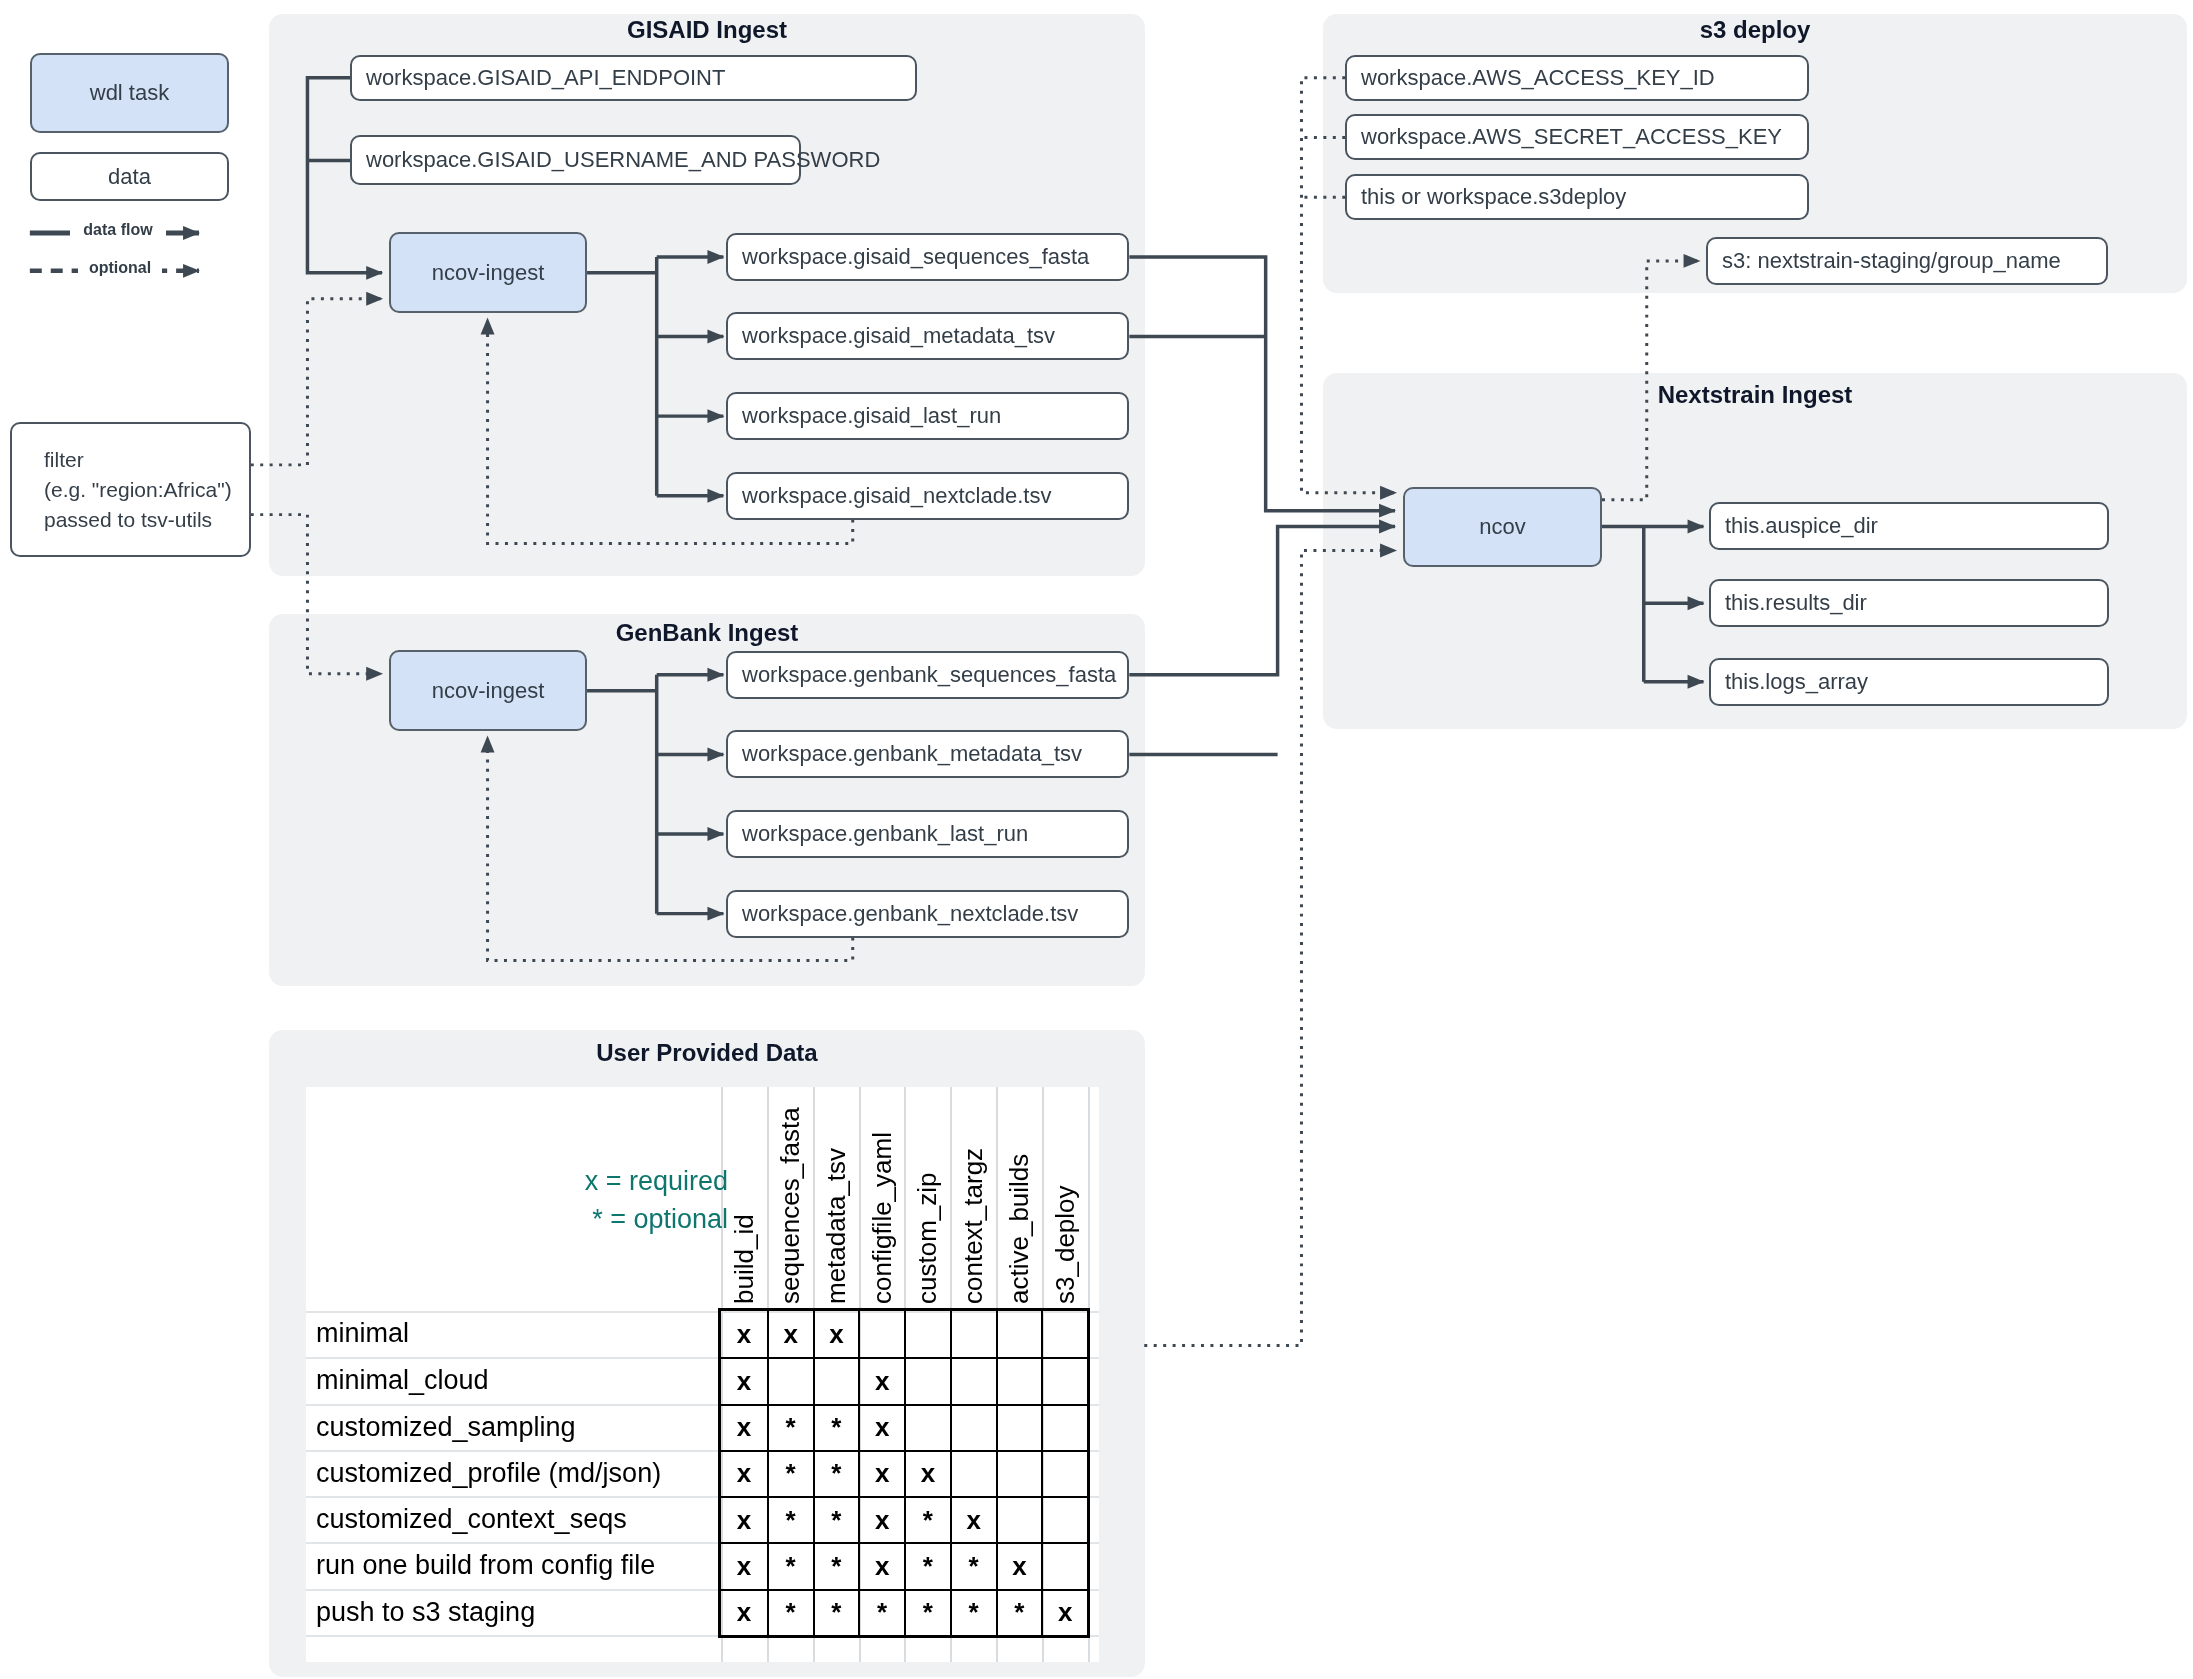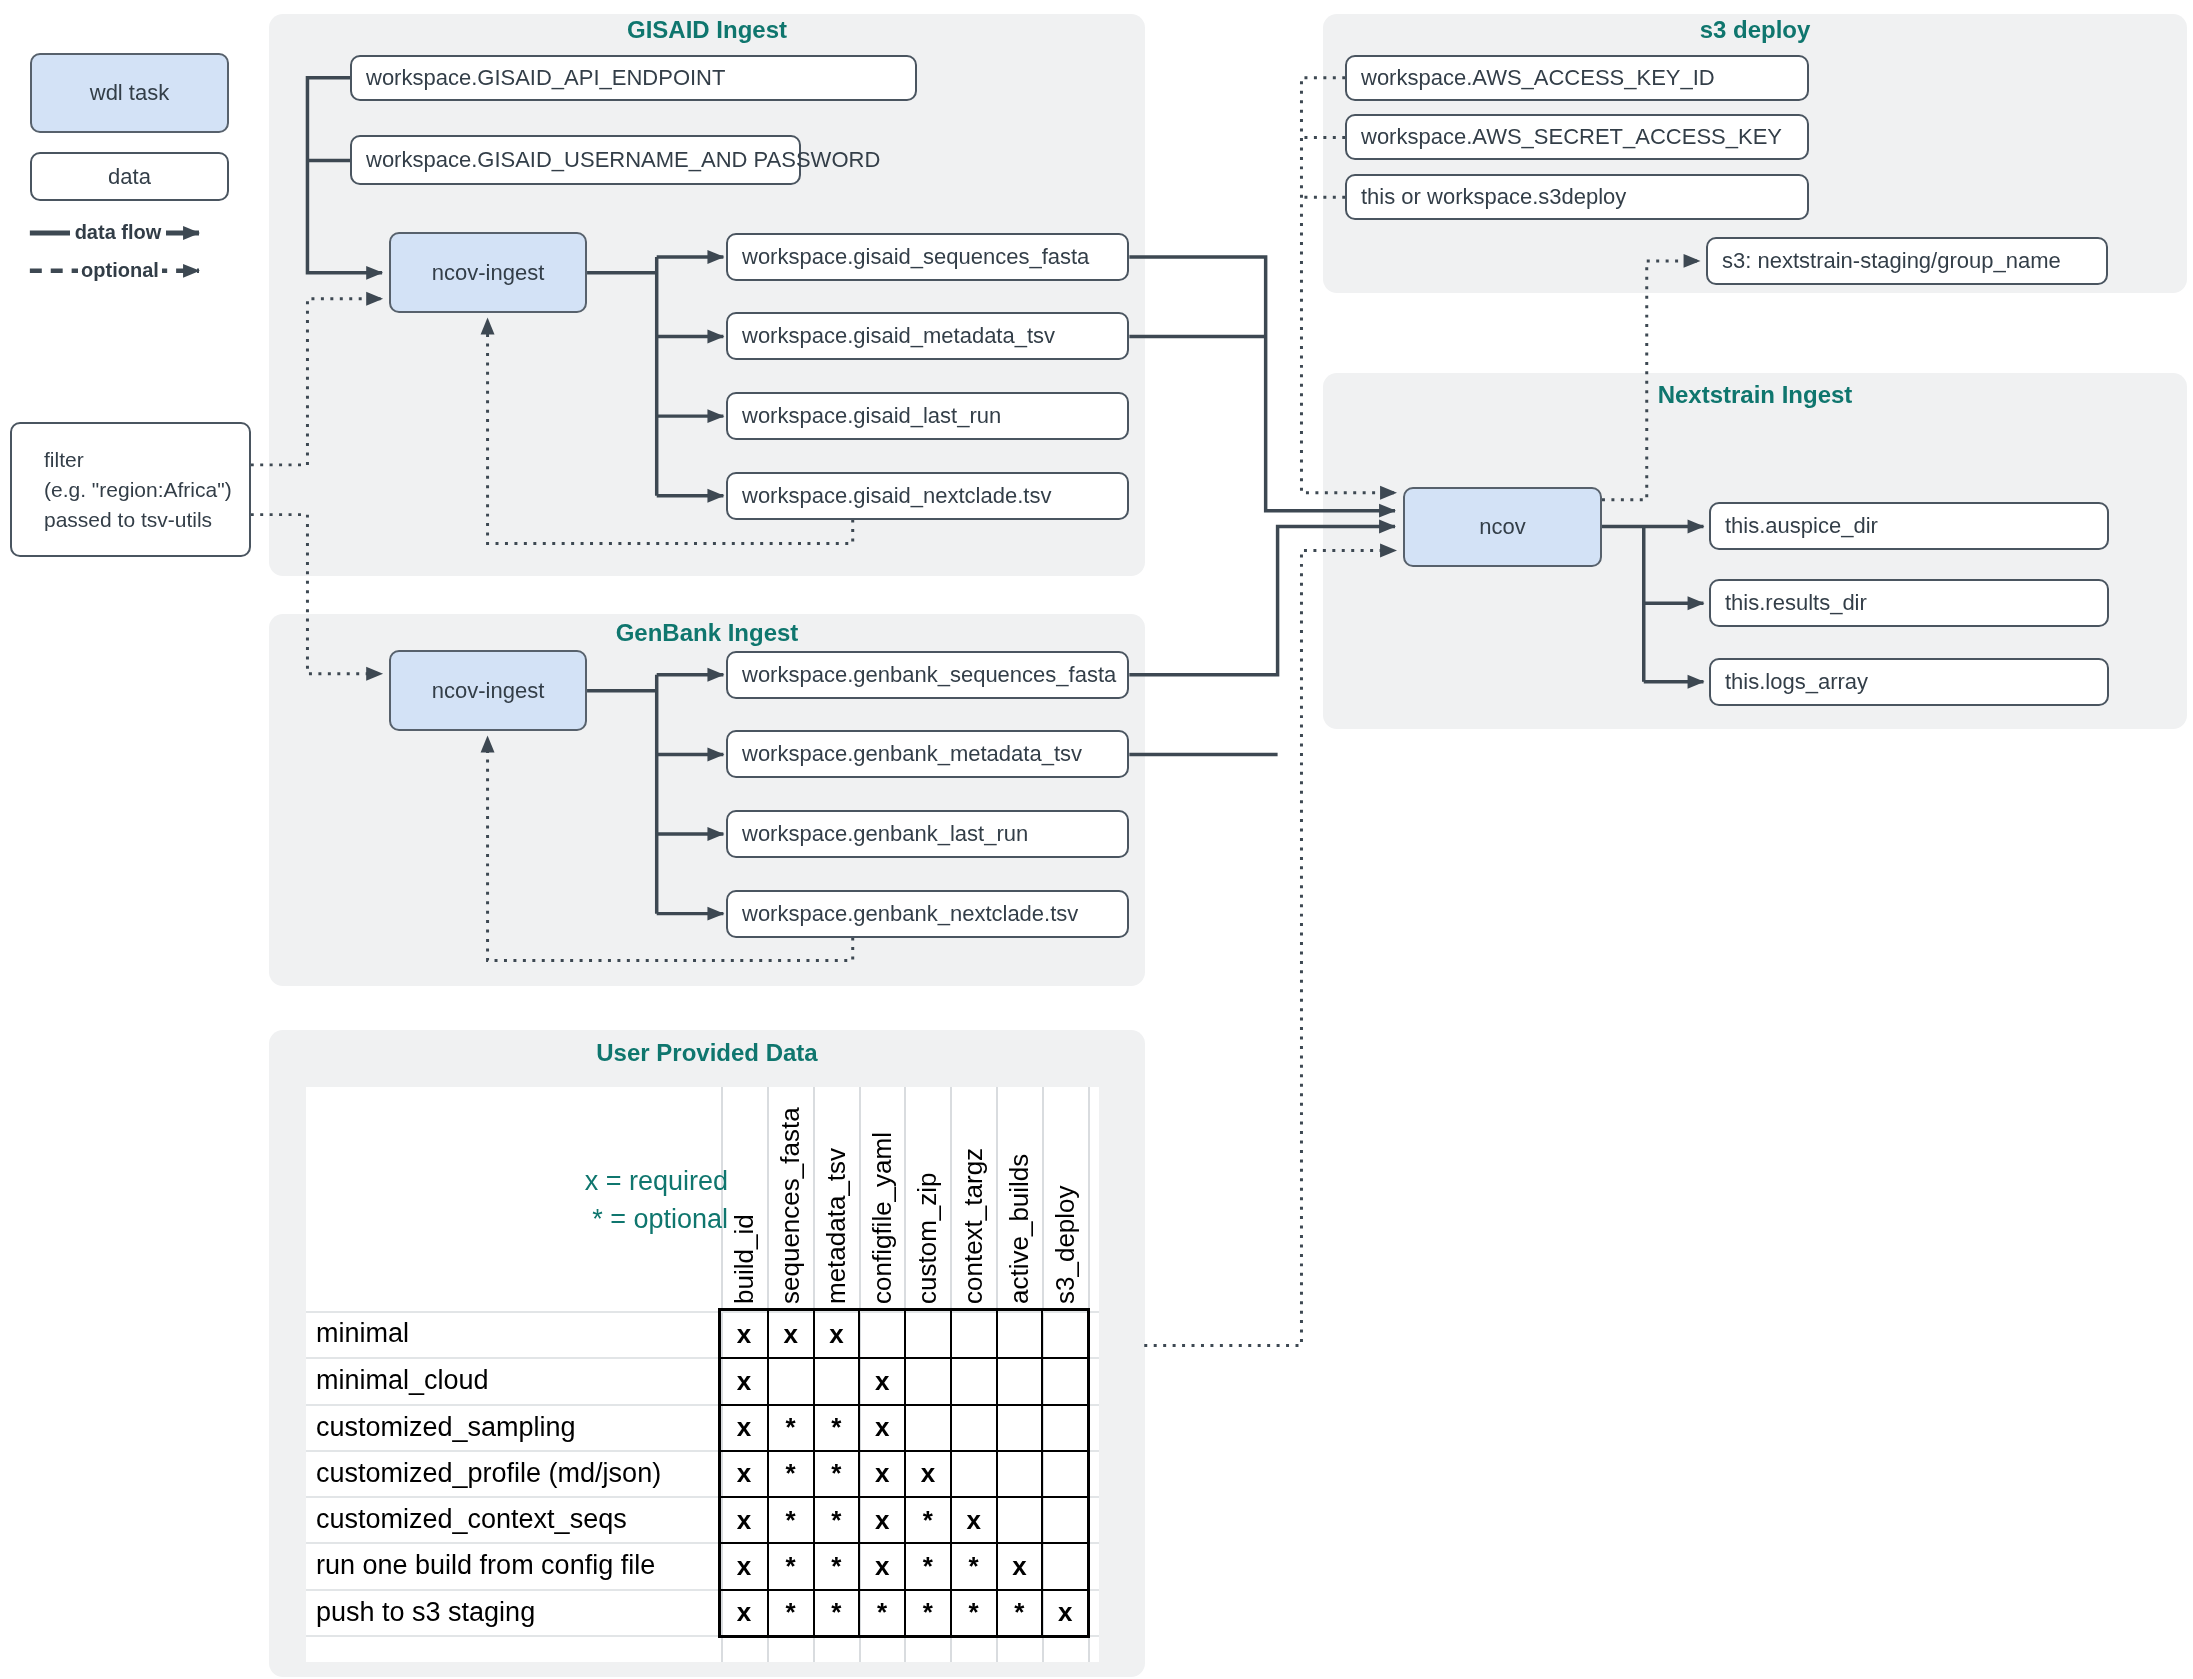--- a/index.html
+++ b/index.html
@@ -7,7 +7,7 @@
          font-family:"Liberation Sans","DejaVu Sans",sans-serif; color:#323d47; }
   .abs { position:absolute; box-sizing:border-box; }
   .panel { background:#f0f1f2; border-radius:14px; z-index:1; }
-  .panel-title { z-index:3; text-align:center; font-size:24px; font-weight:bold; color:#0f766e; }
+  .panel-title { z-index:3; text-align:center; font-size:24px; font-weight:bold; color:#0f172a; }
   .node { background:#ffffff; border:2px solid #4a5560; border-radius:10px;
           display:flex; align-items:center; padding:0 14px; font-size:22px;
           color:#333e48; z-index:3; white-space:nowrap; }

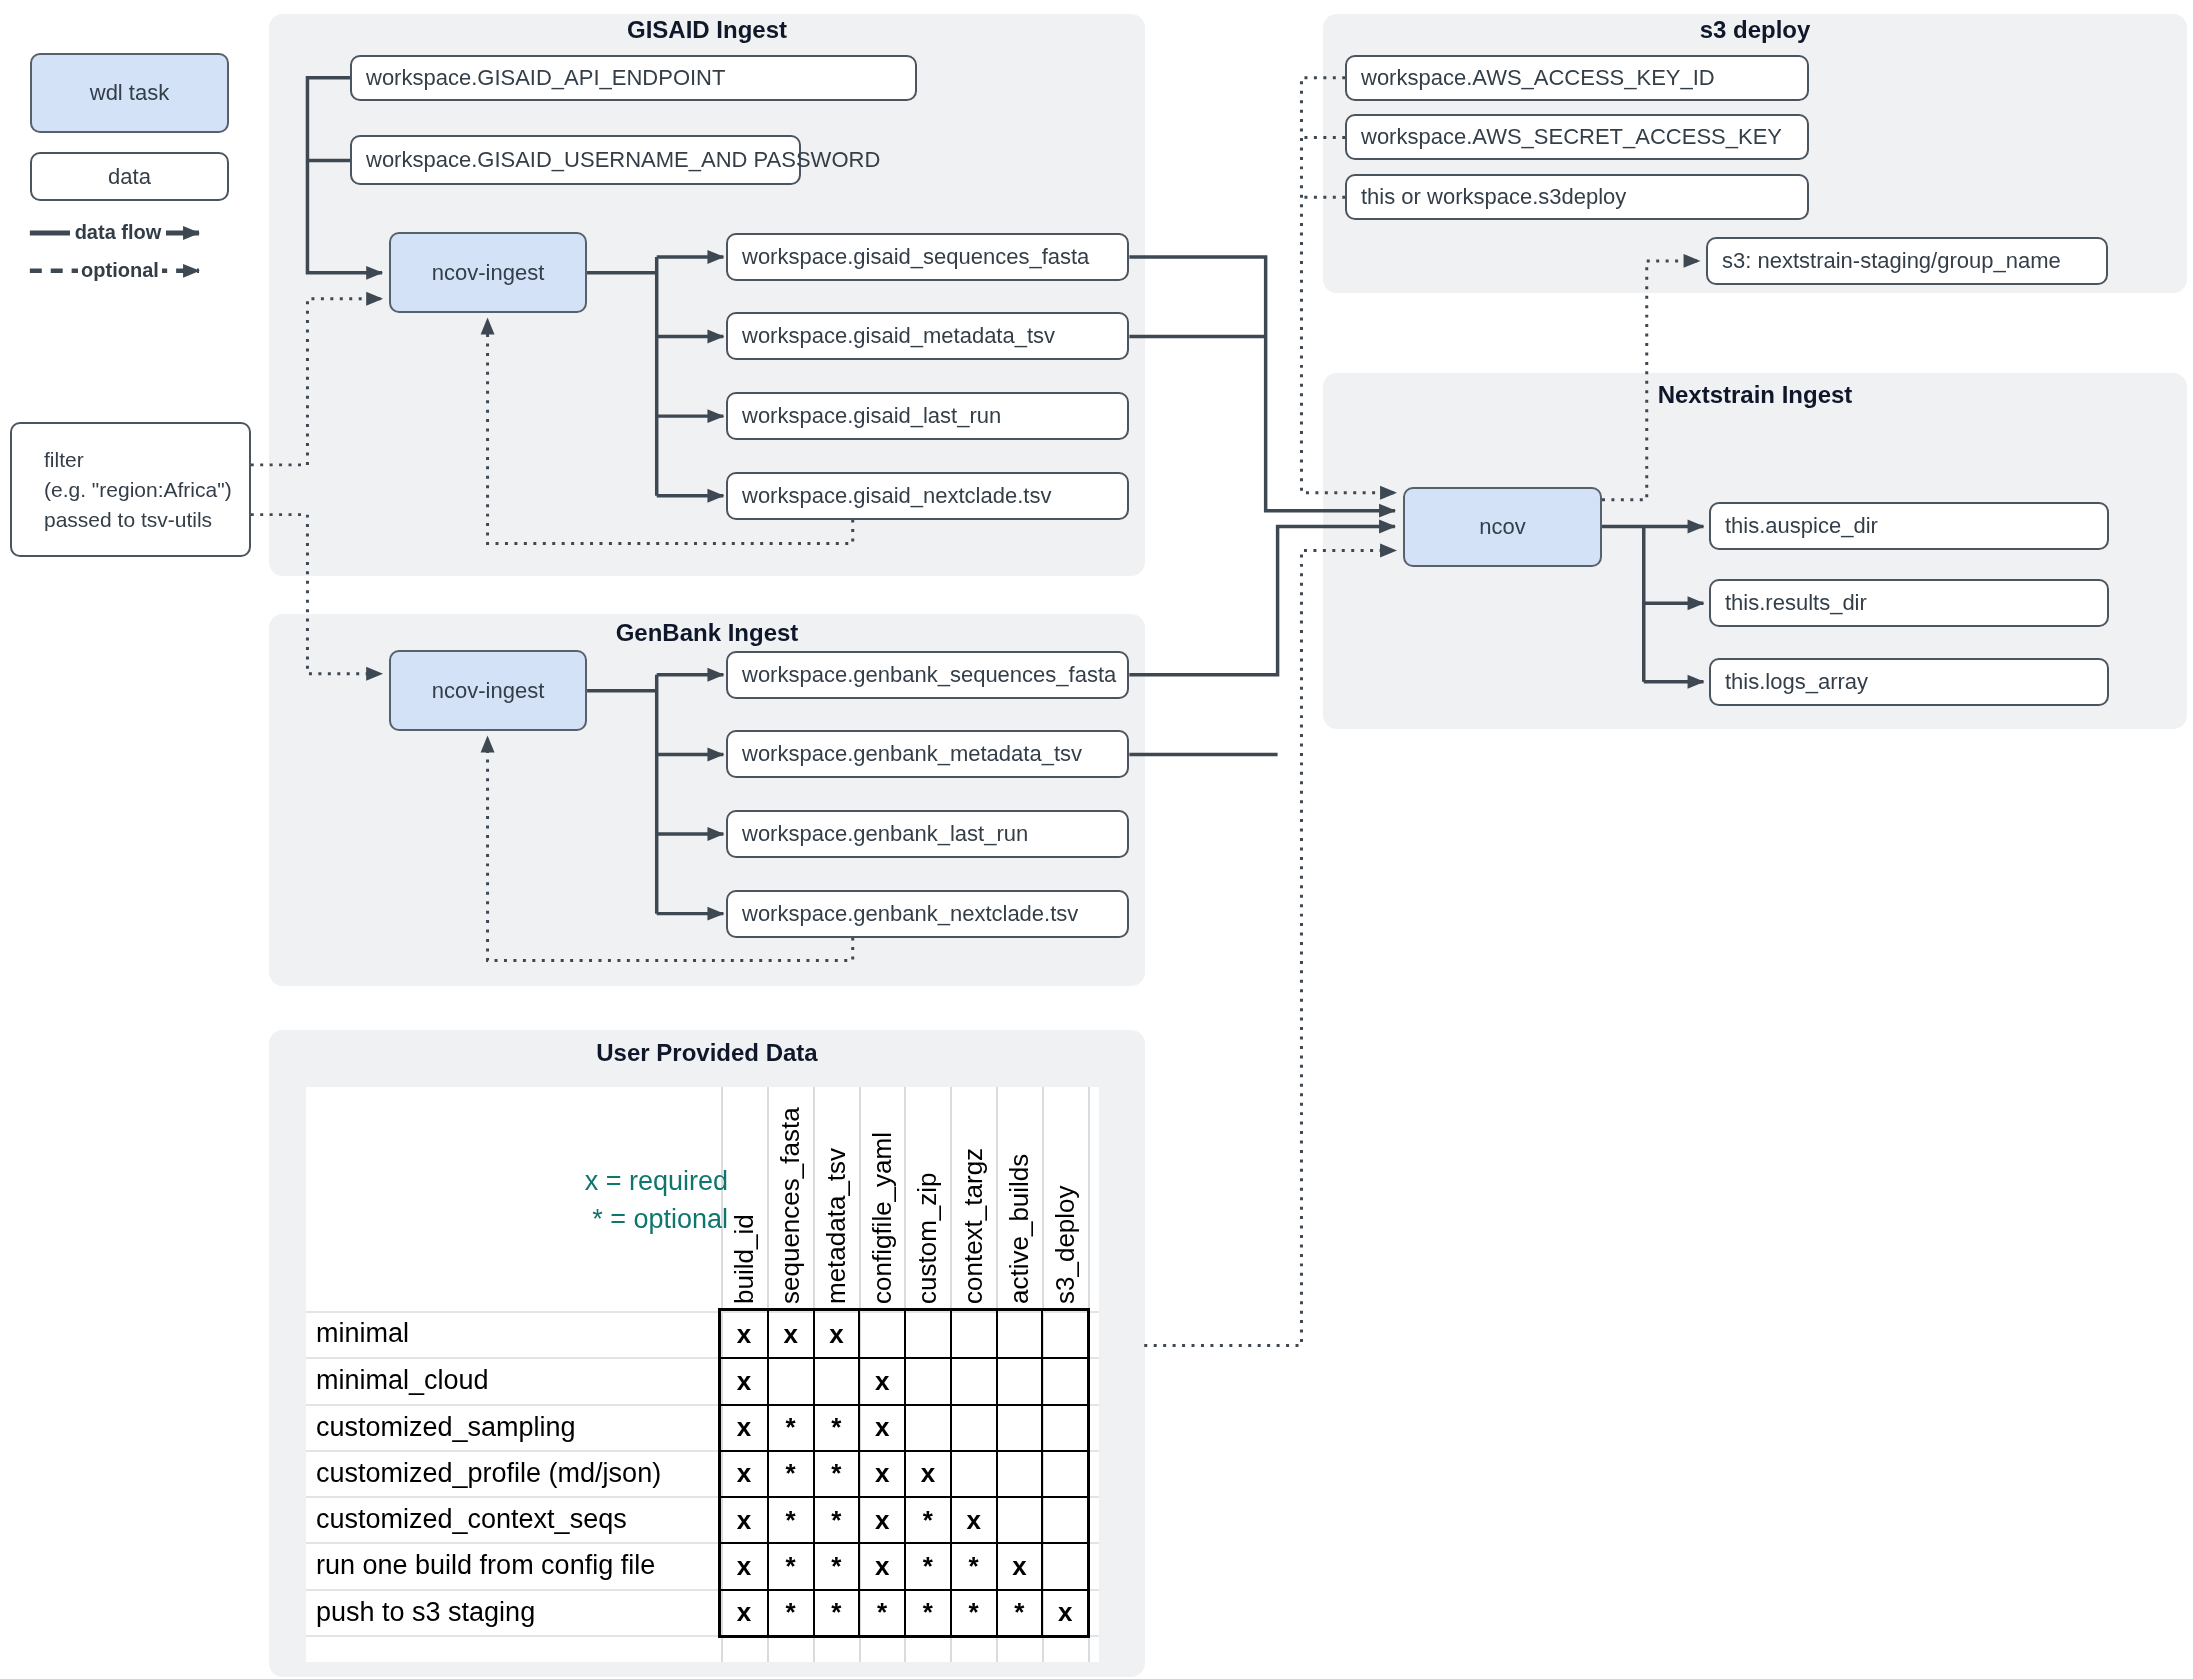--- a/index.html
+++ b/index.html
@@ -19,7 +19,7 @@
   path.d { stroke:#3d4852; stroke-width:3; fill:none; stroke-dasharray:3 6.5; }
   path.lgs { stroke:#3d4852; stroke-width:5; fill:none; }
   path.lgd { stroke:#3d4852; stroke-width:4.5; fill:none; stroke-dasharray:12 9; }
-  .lgl { z-index:3; background:#ffffff; font-size:20px; font-weight:bold; text-align:center; }
+  .lgl { z-index:3; background:#ffffff; font-size:16px; font-weight:bold; text-align:center; }
   
   .twhite { background:#ffffff; z-index:1; }
   .vline { width:2px; background:#d9dcdf; z-index:2; }

